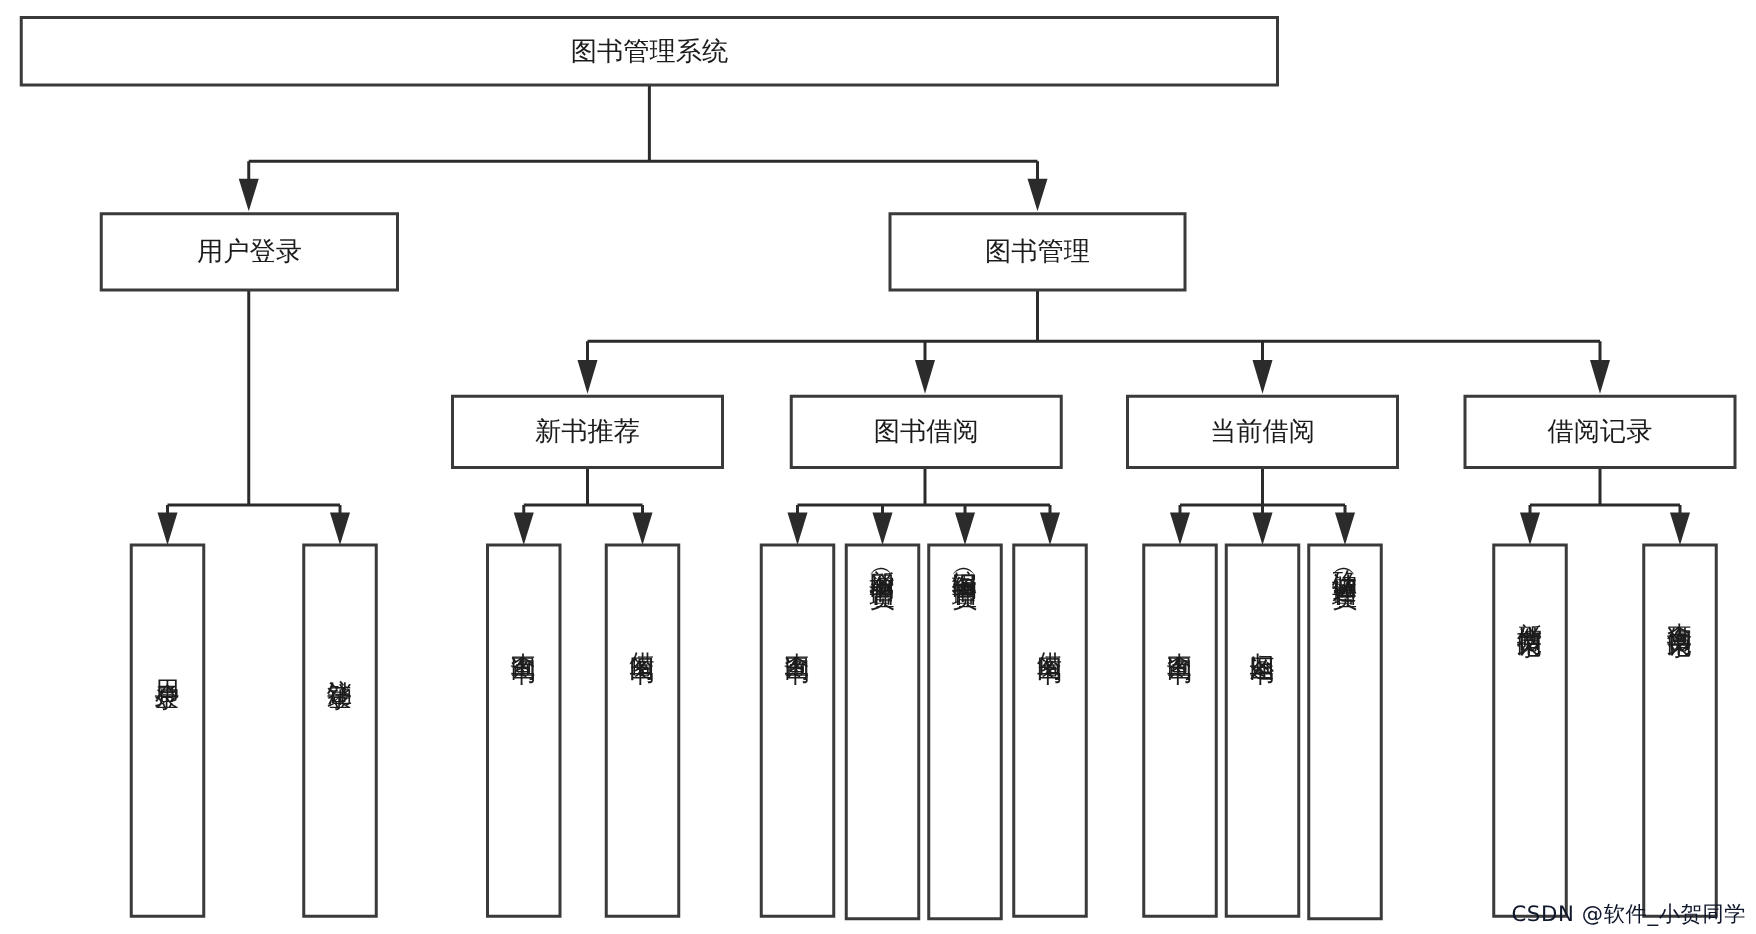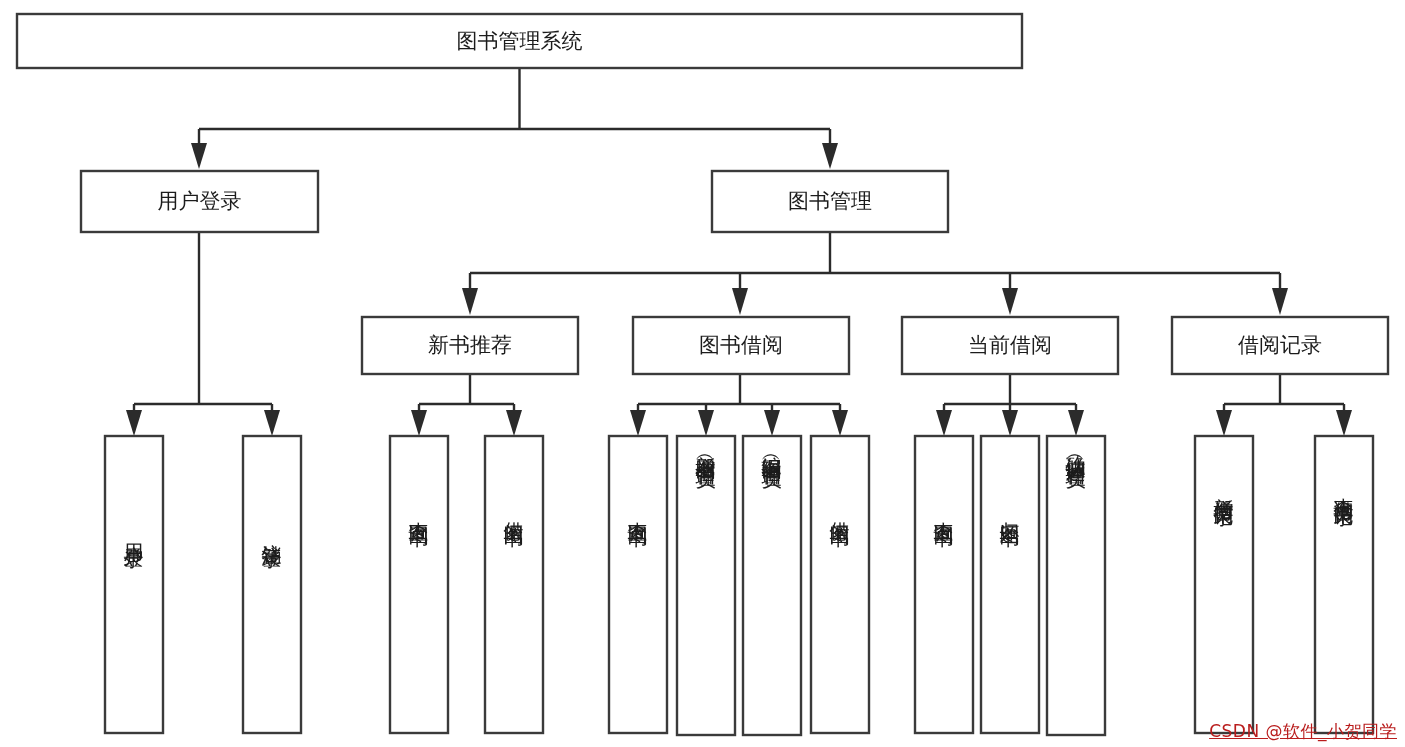--- a/index.html
+++ b/index.html
@@ -70,11 +70,10 @@
     bottom: 4px;
     font-family: "DejaVu Sans", "Liberation Sans", sans-serif;
     font-size: 17px;
-    color: #b91c1c;
+    color: #0f172a;
     letter-spacing: 0.5px;
     user-select: none;
     pointer-events: none;
-    text-decoration: underline;
   }
 </style>
 </head>

